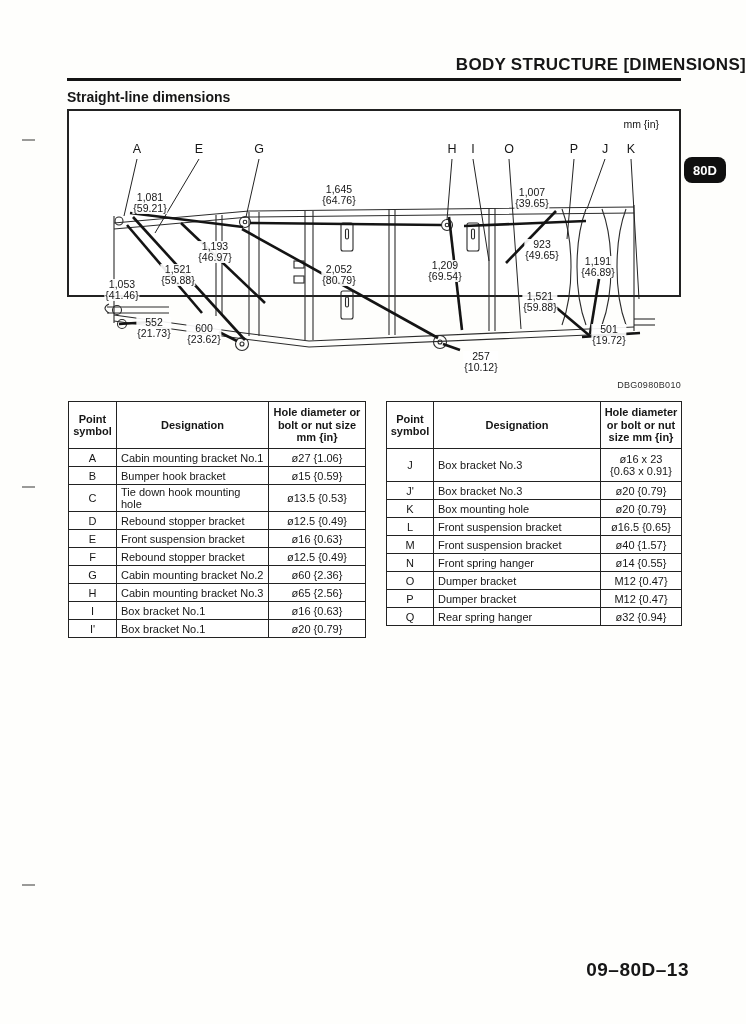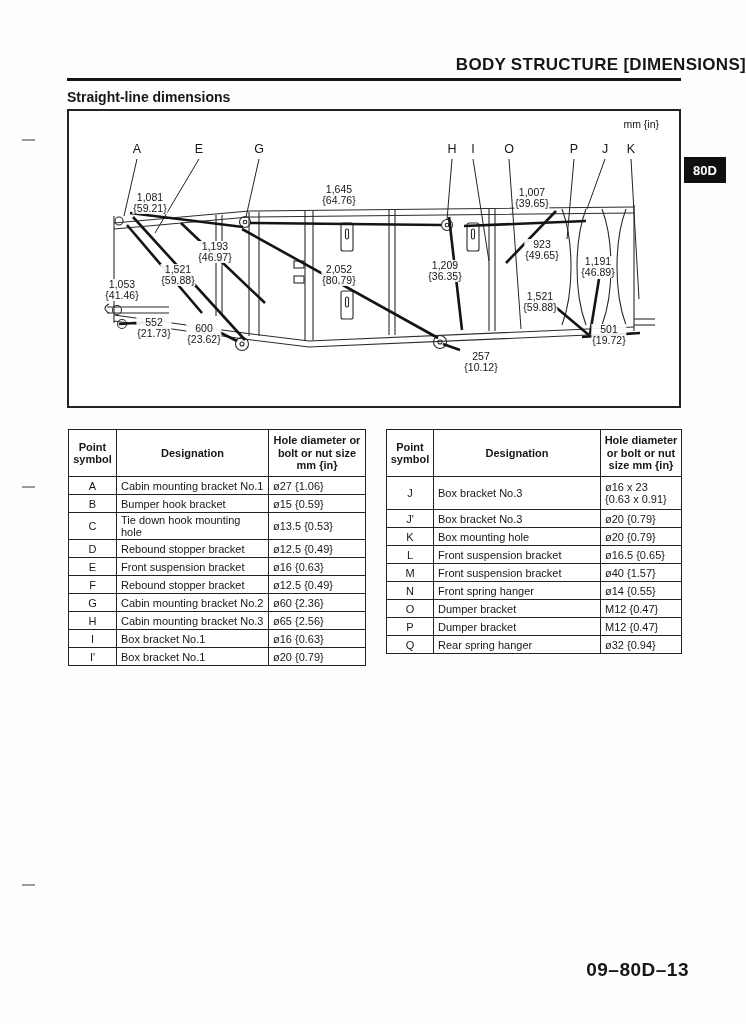--- a/index.html
+++ b/index.html
@@ -16,7 +16,7 @@
   .title-rule{position:absolute;top:78px;left:67px;width:614px;height:3px;background:#141414;}
   .section-heading{position:absolute;top:89px;left:67px;font-size:14px;font-weight:bold;}
   .figure{
-    position:absolute;left:67px;top:109px;width:614px;height:299px;
+    position:absolute;left:67px;top:109px;width:614px;height:188px;
     border:2px solid #222;box-sizing:border-box;background:#fff;
   }
   .figure svg{position:absolute;left:0;top:0;}

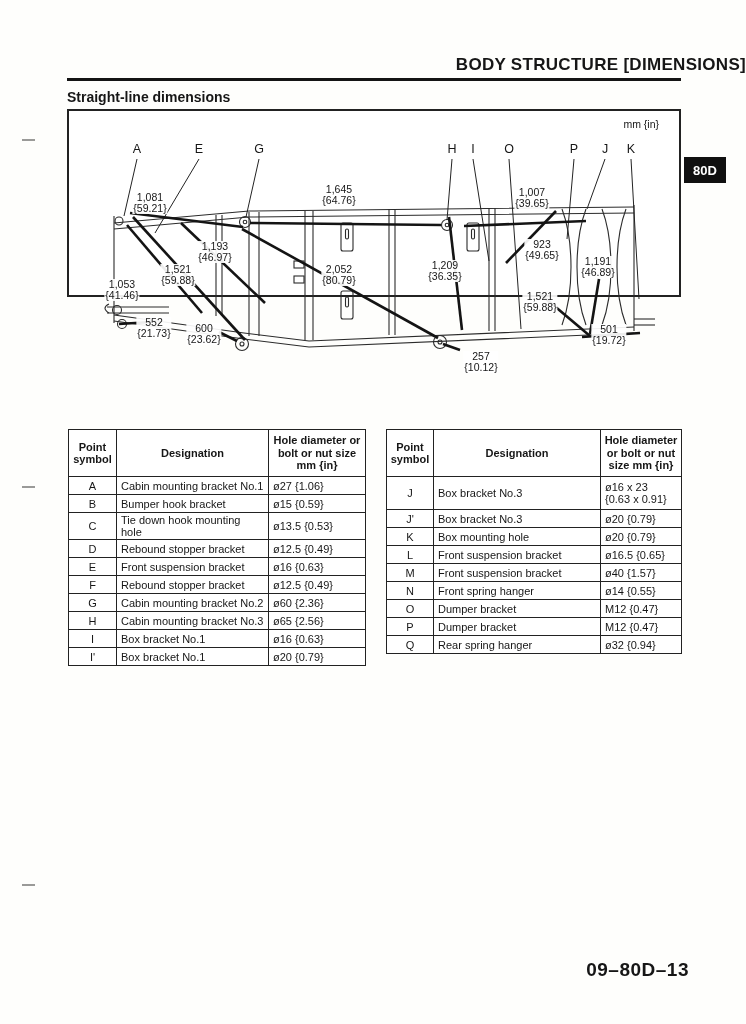--- a/index.html
+++ b/index.html
@@ -32,7 +32,7 @@
   .dim span{display:block;}
   .section-tab{
     position:absolute;left:684px;top:157px;width:42px;height:26px;background:#101010;
-    color:#fff;font-size:13px;font-weight:bold;display:flex;align-items:center;justify-content:center;
+    color:#fff;font-size:13px;font-weight:bold;display:flex;align-items:center;justify-content:center;border-radius:8px;
   }
   .figure-code{position:absolute;left:67px;top:380px;width:614px;text-align:right;font-size:9px;color:#2e2e2e;letter-spacing:.3px;}
   table.dims{border-collapse:collapse;position:absolute;top:401px;table-layout:fixed;font-size:11px;background:#fff;margin-top:28px;}

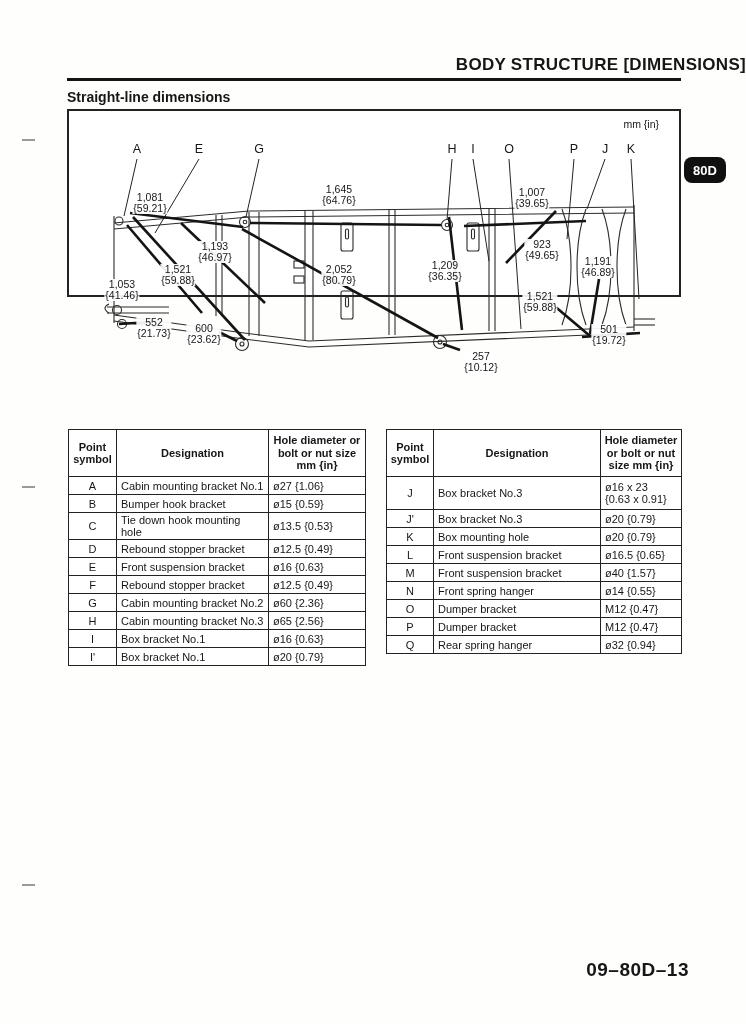--- a/index.html
+++ b/index.html
@@ -192,7 +192,7 @@
       </div>
     <div class="dim" style="left:376px;top:149px">
         <span>1,209</span>
-        <span>{36.35}</span>
+        <span>{69.54}</span>
       </div>
     <div class="dim" style="left:473px;top:128px">
         <span>923</span>

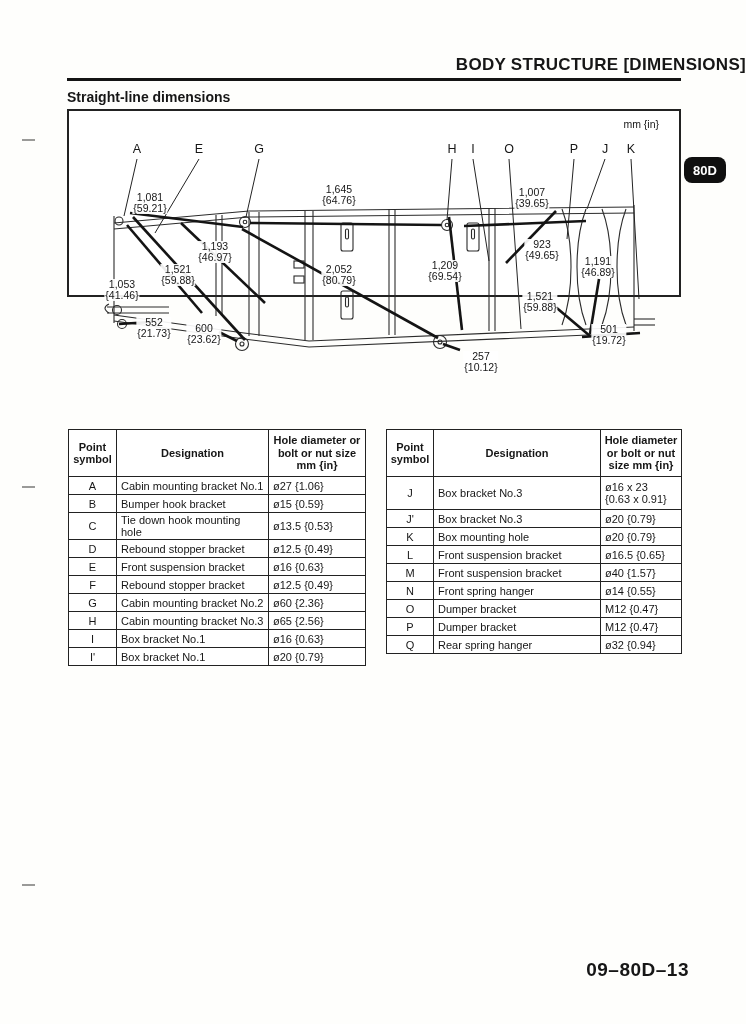--- a/index.html
+++ b/index.html
@@ -217,6 +217,7 @@
   </div>
 
   <div class="section-tab">80D</div>
+  <div class="figure-code">DBG0980B010</div>
 
   <table class="dims" id="tbl-left">
     <colgroup>

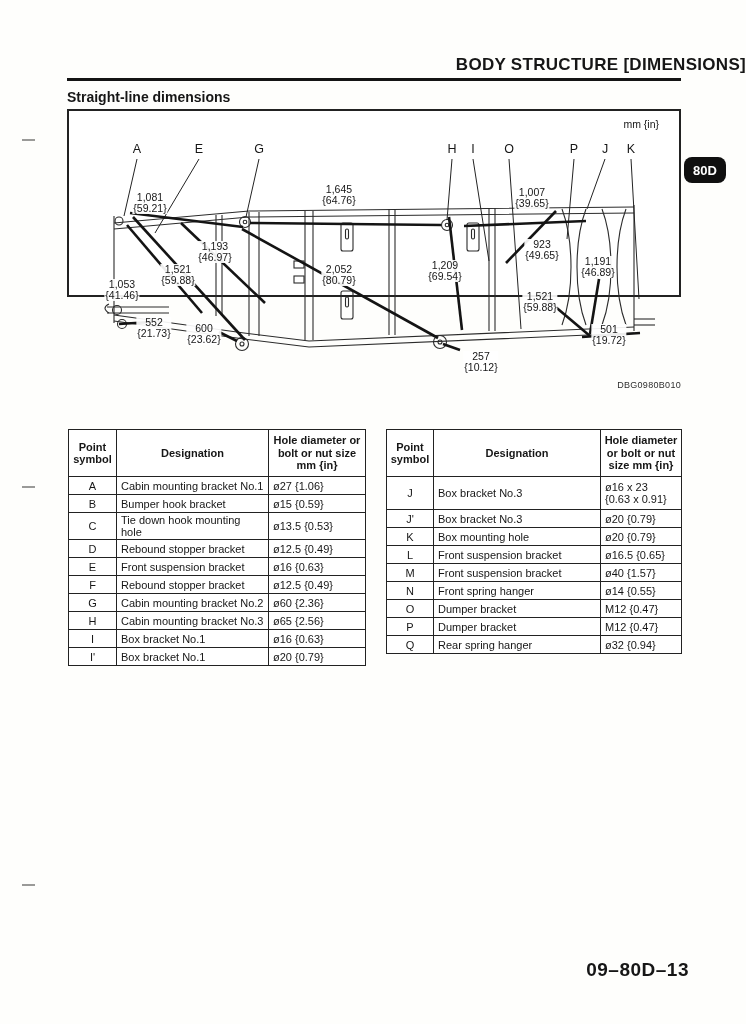--- a/index.html
+++ b/index.html
@@ -35,7 +35,7 @@
     color:#fff;font-size:13px;font-weight:bold;display:flex;align-items:center;justify-content:center;border-radius:8px;
   }
   .figure-code{position:absolute;left:67px;top:380px;width:614px;text-align:right;font-size:9px;color:#2e2e2e;letter-spacing:.3px;}
-  table.dims{border-collapse:collapse;position:absolute;top:401px;table-layout:fixed;font-size:11px;background:#fff;margin-top:28px;}
+  table.dims{border-collapse:collapse;position:absolute;top:401px;table-layout:fixed;font-size:11px;background:#fff;}
   table.dims,table.dims th,table.dims td{border:1.4px solid #222;}
   table.dims th{font-weight:bold;padding:2px 2px;line-height:12.5px;vertical-align:middle;}
   table.dims td{padding:1px 4px;line-height:12px;height:15px;vertical-align:middle;}

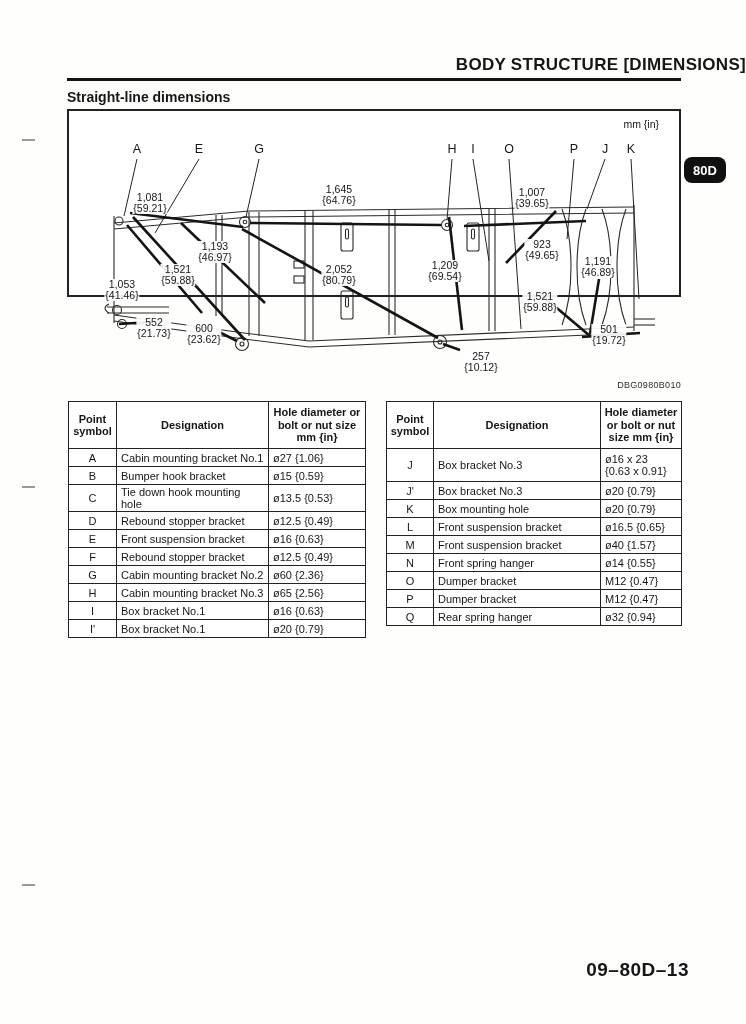--- a/index.html
+++ b/index.html
@@ -41,7 +41,7 @@
   table.dims td{padding:1px 4px;line-height:12px;height:15px;vertical-align:middle;}
   td.sym{text-align:center;padding:1px 1px;}
   td.des{text-align:left;}
-  td.siz{white-space:pre-line;}
+  td.siz{text-align:center;white-space:pre-line;}
   #tbl-left{left:68px;width:297px;}
   #tbl-right{left:386px;width:295px;}
   .page-number{

